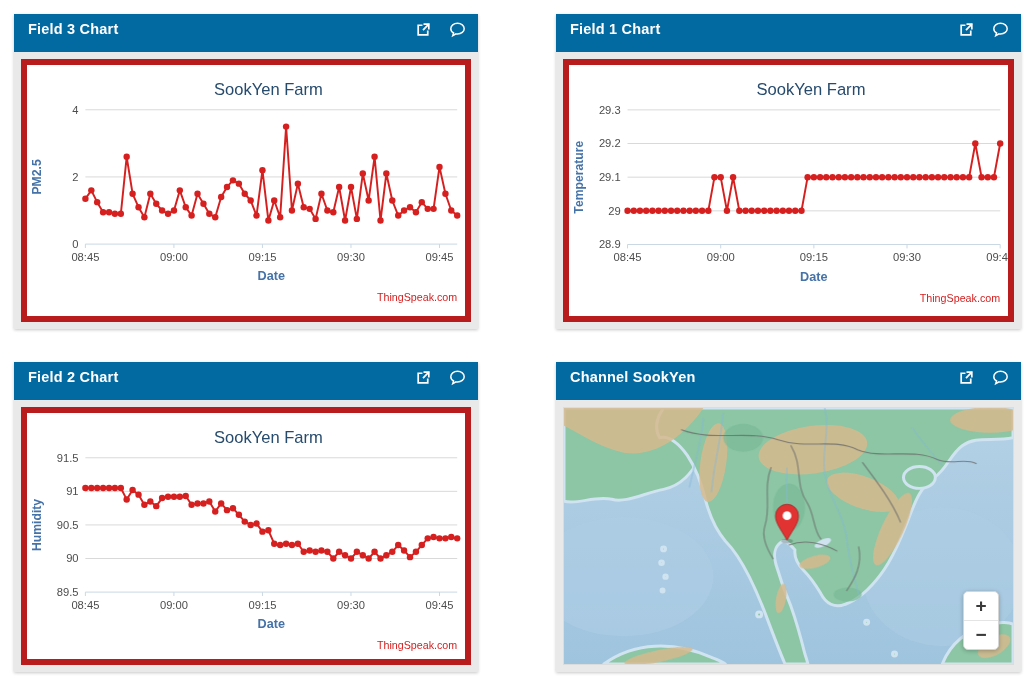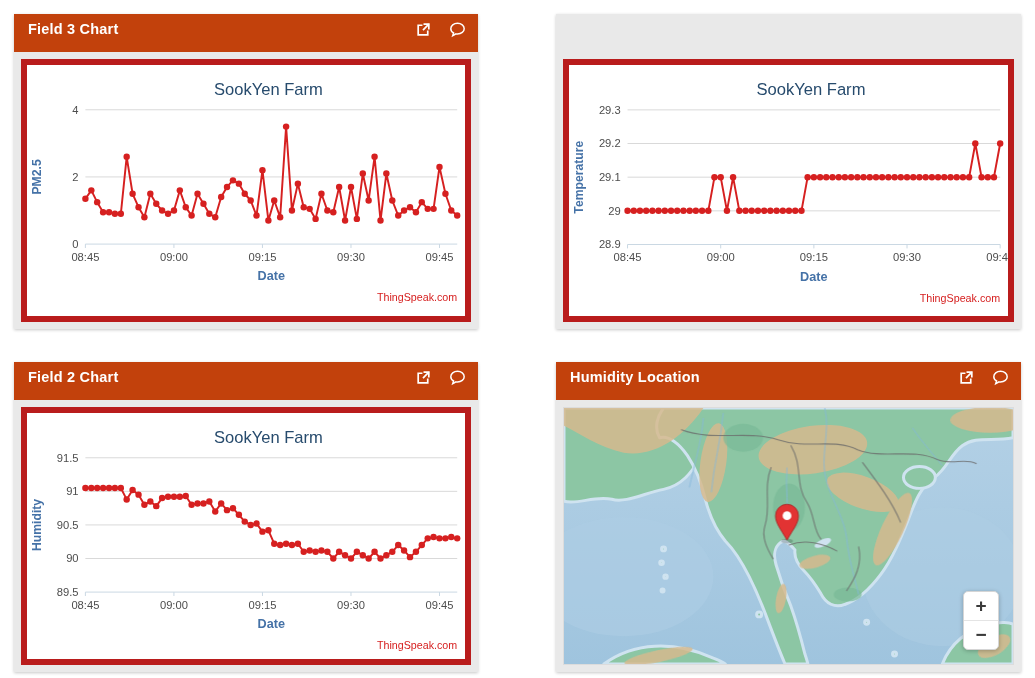--- a/index.html
+++ b/index.html
@@ -5,7 +5,7 @@
   html,body{margin:0;padding:0;background:#ffffff;font-family:"Liberation Sans",sans-serif;}
   .stage{position:relative;width:1035px;height:678px;background:#ffffff;overflow:hidden;}
   .panel{position:absolute;background:#e9e9e9;box-shadow:0 1px 3px rgba(0,0,0,.22);}
-  .panel-header{height:38px;background:#c2410c;display:flex;align-items:center;padding:0 12px 8px 14px;box-sizing:border-box;}
+  .panel-header{height:38px;background:#0369a1;display:flex;align-items:center;padding:0 12px 8px 14px;box-sizing:border-box;}
   .panel-title{color:#fff;font-size:14.5px;font-weight:bold;letter-spacing:.2px;flex:1;
     white-space:nowrap;overflow:hidden;}
   .hicon{width:18px;height:18px;margin-left:16px;cursor:pointer;display:flex;align-items:center;justify-content:center;}

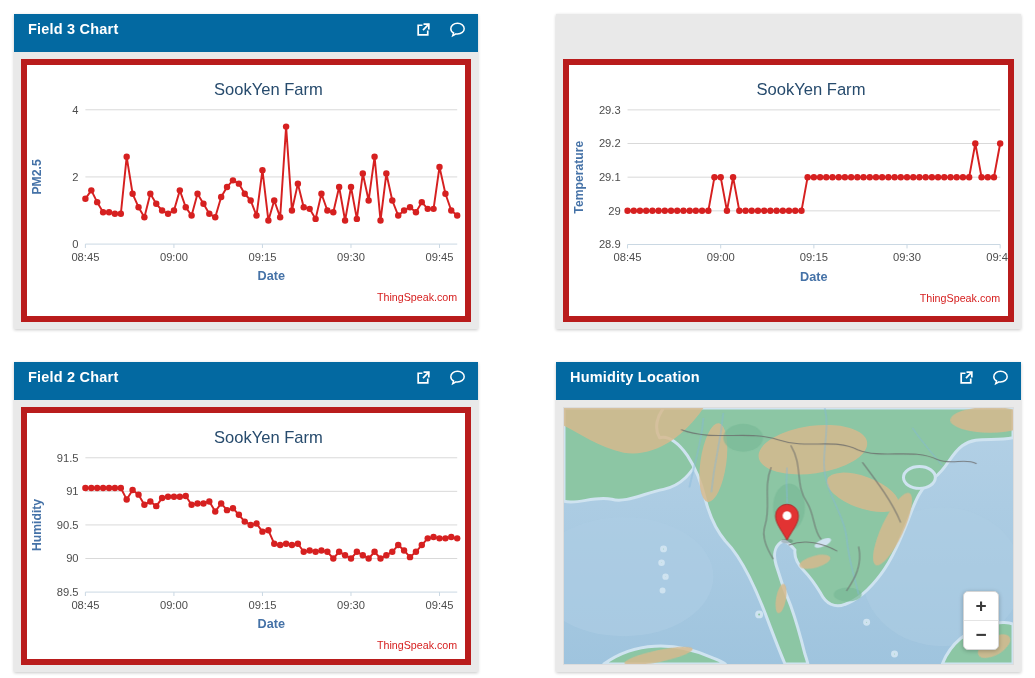--- a/index.html
+++ b/index.html
@@ -136,6 +136,21 @@
   </section>
 
   <section class="panel" style="left:556px;top:14px;width:465px;height:315px;">
+    <div class="panel-header">
+      <span class="panel-title">Field 1 Chart</span>
+      <span class="hicon">
+        <svg width="17" height="17" viewBox="0 0 16 16" fill="none" stroke="#fff" stroke-width="1.6">
+            <path d="M12 9v4H3V4h4"></path>
+            <path d="M8 3h5v5"></path>
+            <path d="M13 3L7.5 8.5"></path>
+          </svg>
+      </span>
+      <span class="hicon">
+        <svg width="17" height="17" viewBox="0 0 16 16" fill="none" stroke="#fff" stroke-width="1.4">
+            <path d="M8 2.2c-3.6 0-6.3 2.2-6.3 5 0 1.7 1 3.1 2.6 4l-.8 2.6 3.1-1.7c.5.1.9.1 1.4.1 3.6 0 6.3-2.2 6.3-5s-2.7-5-6.3-5z"></path>
+          </svg>
+      </span>
+    </div>
     <div class="panel-body">
       <div class="chartbox">
         <svg class="chart" viewBox="0 0 450 250" preserveAspectRatio="xMidYMin meet">

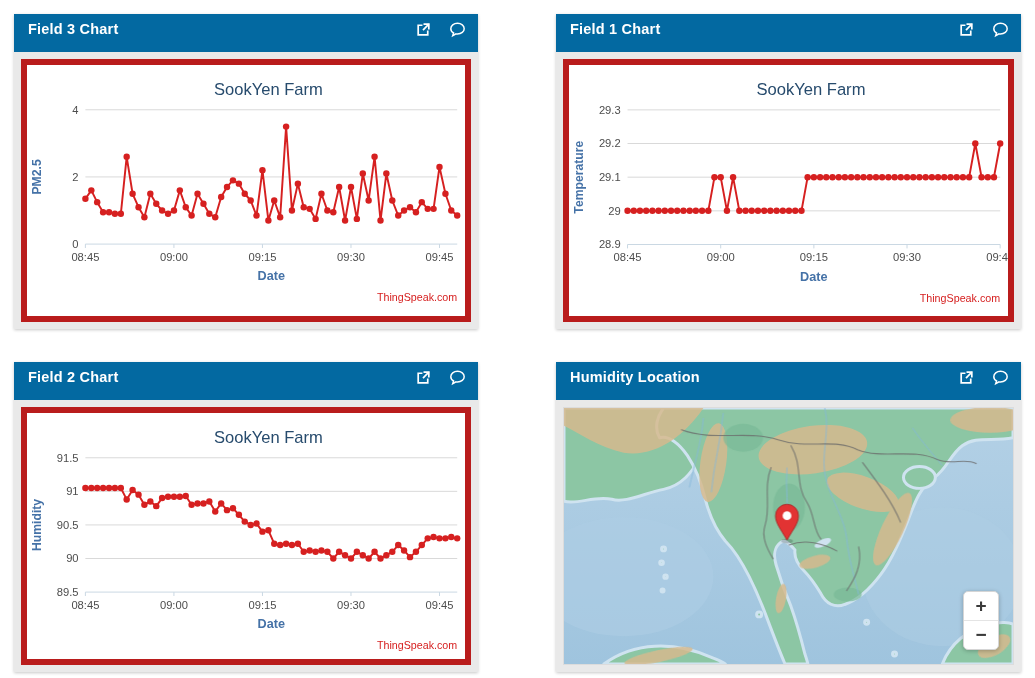--- a/index.html
+++ b/index.html
@@ -360,7 +360,7 @@
 
   <section class="panel" style="left:556px;top:362px;width:465px;height:310px;">
     <div class="panel-header">
-      <span class="panel-title">Humidity Location</span>
+      <span class="panel-title">Channel SookYen</span>
       <span class="hicon">
         <svg width="17" height="17" viewBox="0 0 16 16" fill="none" stroke="#fff" stroke-width="1.6">
             <path d="M12 9v4H3V4h4"></path>

